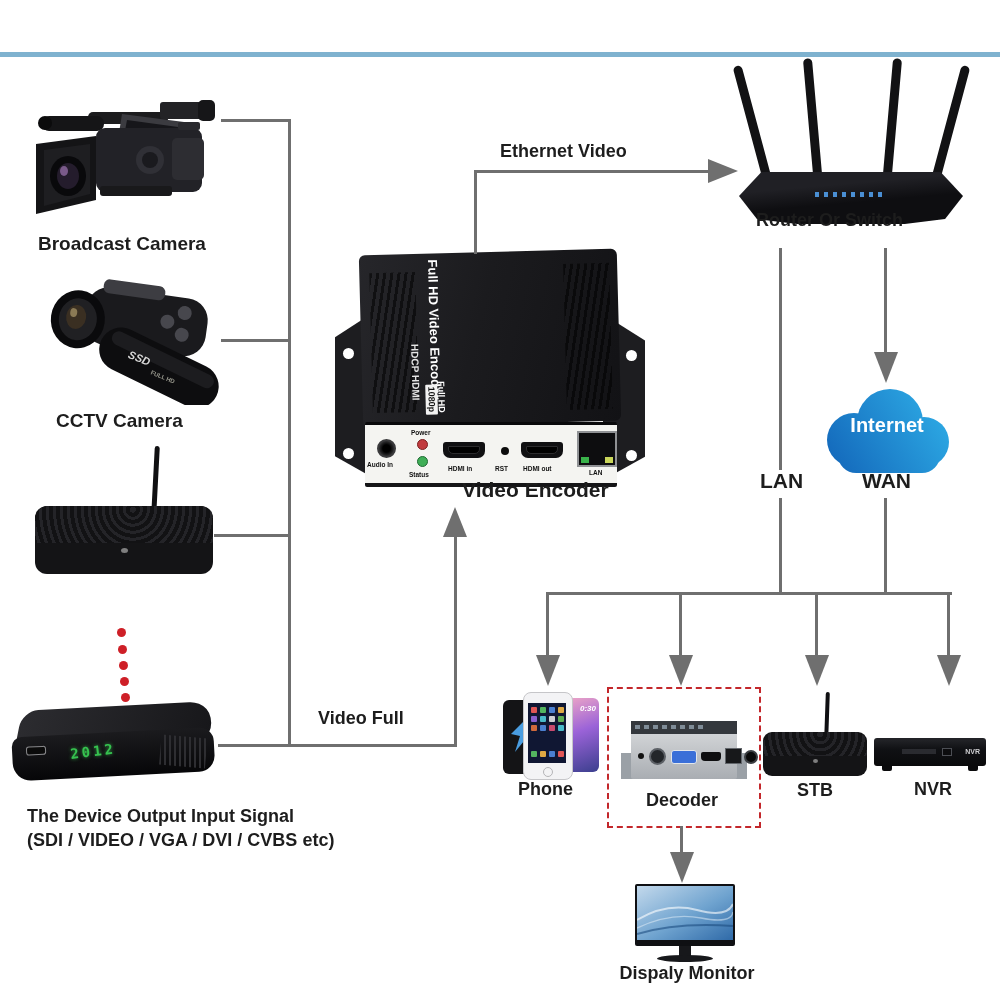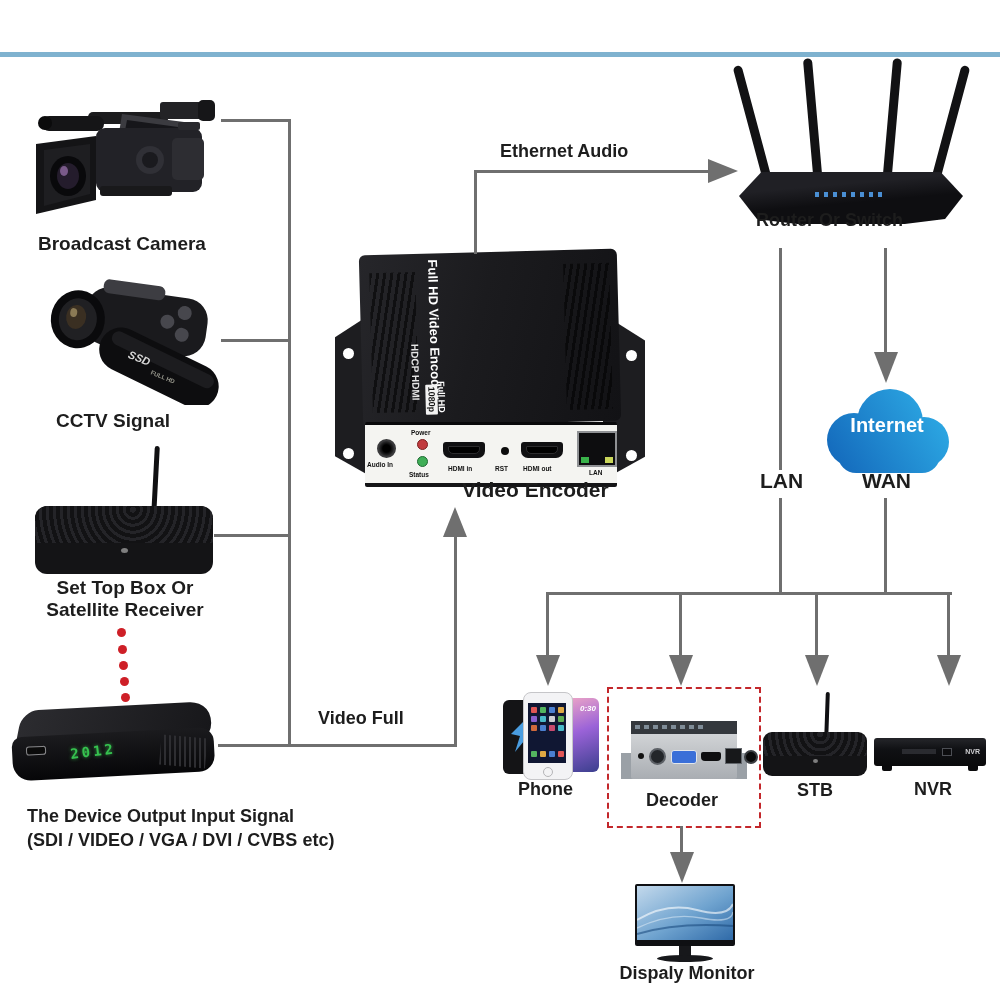--- a/index.html
+++ b/index.html
@@ -237,7 +237,7 @@
   <div class="ln" style="left:474px;top:170px;width:3px;height:84px"></div>
   <div class="ln" style="left:474px;top:170px;width:234px;height:3px"></div>
   <div class="ah ah-right" style="left:708px;top:159px"></div>
-  <div class="lbl" style="left:500px;top:141px">Ethernet Audio</div>
+  <div class="lbl" style="left:500px;top:141px">Ethernet Video</div>
 
   <div class="router">
     <div class="r-ant" style="left:30px;top:4px;height:118px;transform:rotate(-15deg)"></div>

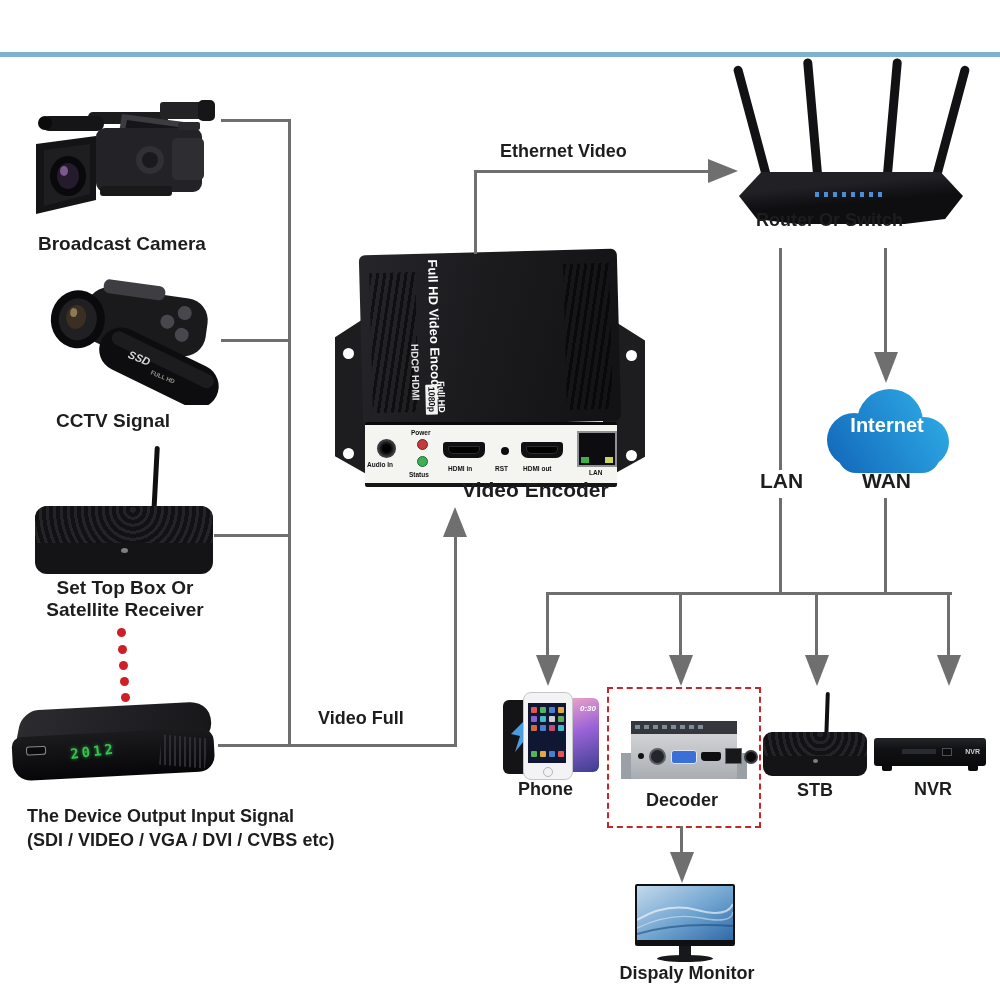--- a/index.html
+++ b/index.html
@@ -153,7 +153,7 @@
   </svg>
   <div class="ov" style="left:128px;top:352px;font-size:11px;font-style:italic;transform:rotate(22deg)">SSD</div>
   <div class="ov" style="left:150px;top:374px;font-size:6px;color:#9a9a8f;transform:rotate(22deg)">FULL HD</div>
-  <div class="lbl big" style="left:56px;top:410px">CCTV Signal</div>
+  <div class="lbl big" style="left:56px;top:410px">CCTV Camera</div>
 
   <div style="position:absolute;left:35px;top:446px;width:182px;height:130px">
     <div class="stb-ant" style="left:118px;top:0;width:5px;height:70px;transform:rotate(3deg)"></div>

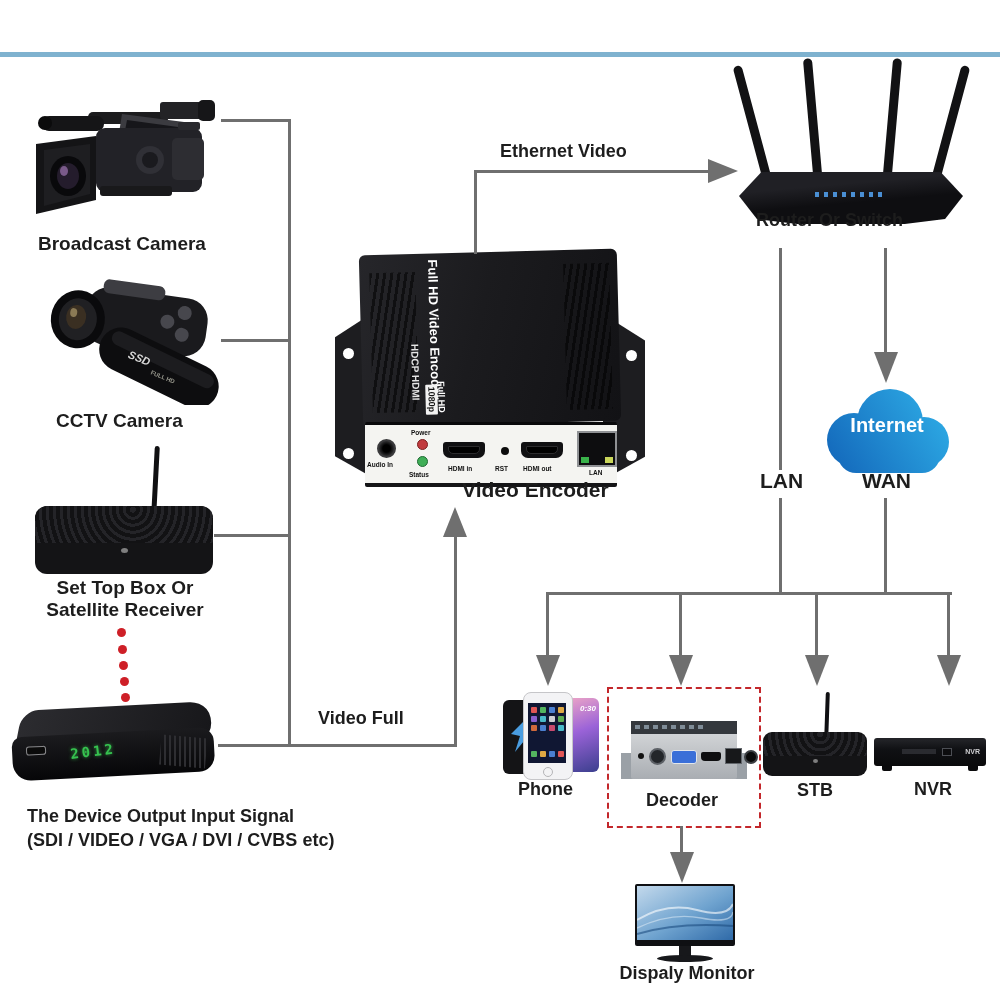--- a/index.html
+++ b/index.html
@@ -161,10 +161,6 @@
       <div class="stb-top"></div>
       <div class="stb-dot" style="left:86px;top:42px"></div>
     </div>
-  </div>
-  <div class="lbl big center" style="left:10px;top:577px;width:230px;line-height:22px">
-    <div>Set Top Box Or</div>
-    <div>Satellite Receiver</div>
   </div>
 
   <div class="rdot" style="left:117px;top:628px"></div>

